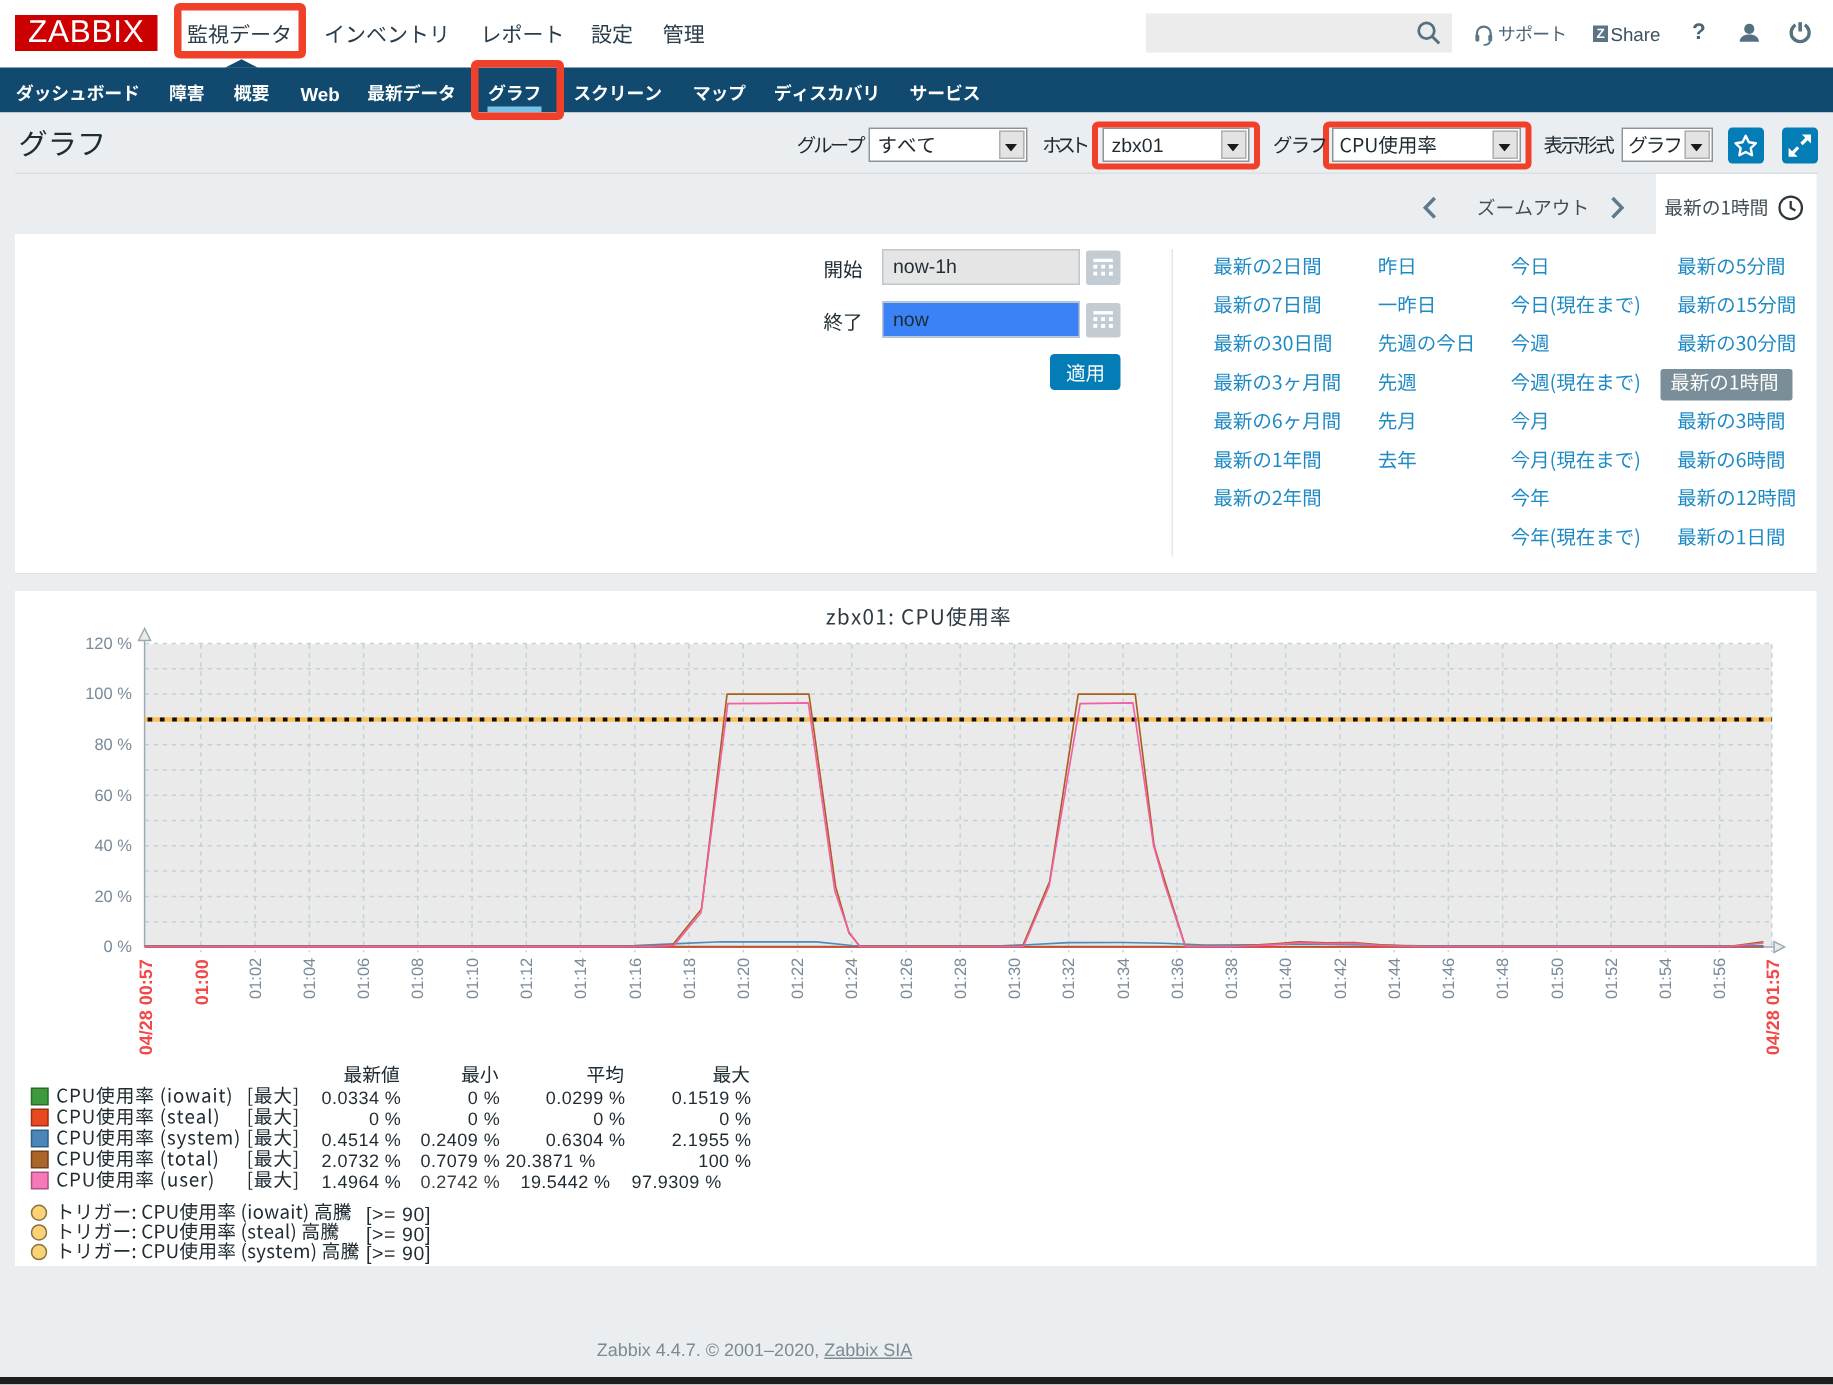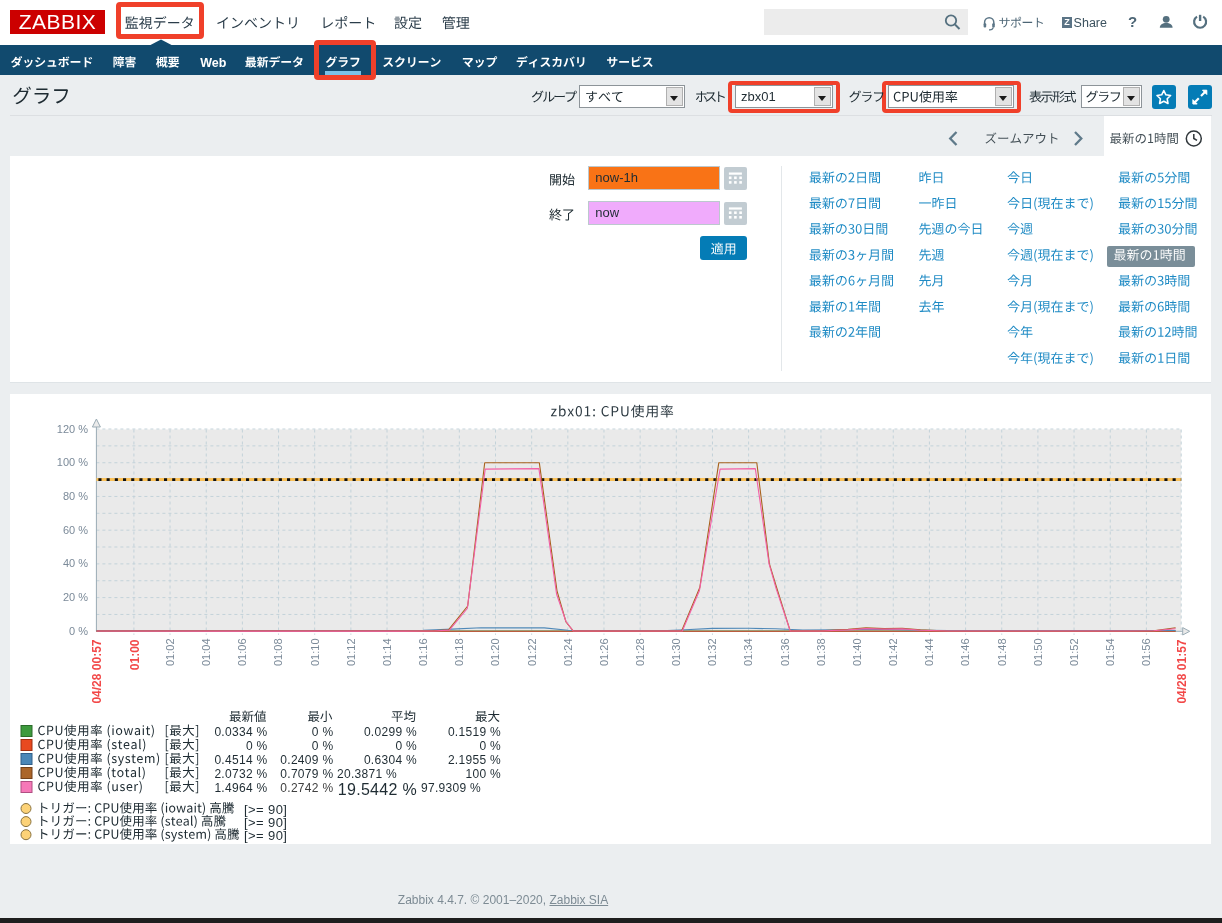--- a/index.html
+++ b/index.html
@@ -46,7 +46,7 @@
     <div style="position:absolute;left:1187.9px;top:85px;width:24px;height:24px;background:#047cb6;border-radius:3px"></div>
     <div style="position:absolute;left:1103.6px;top:115.5px;width:107.4px;height:41px;background:#fff"></div>
     <div style="position:absolute;left:10px;top:156px;width:1201px;height:226.5px;background:#fff;border-bottom:1px solid #dfe4e7"></div>
-    <div style="position:absolute;left:588.3px;top:166.4px;width:131.5px;height:23.6px;background:#f97316;border:1px solid #bcc8ce;box-sizing:border-box;font-size:13px;color:#1f2c33;line-height:21px;padding-left:6px">now-1h</div>
+    <div style="position:absolute;left:588.3px;top:166.4px;width:131.5px;height:23.6px;background:#e5e5e5;border:1px solid #bcc8ce;box-sizing:border-box;font-size:13px;color:#1f2c33;line-height:21px;padding-left:6px">now-1h</div>
     <div style="position:absolute;left:588.3px;top:201.4px;width:131.5px;height:23.6px;background:#f0abfc;border:1px solid #bcc8ce;box-sizing:border-box;font-size:13px;color:#1f2c33;line-height:21px;padding-left:6px">now</div>
     <div style="position:absolute;left:723.9px;top:167.0px;width:23px;height:23px;background:#c2ccd2;border-radius:2px"></div>
     <div style="position:absolute;left:723.9px;top:201.9px;width:23px;height:23px;background:#c2ccd2;border-radius:2px"></div>

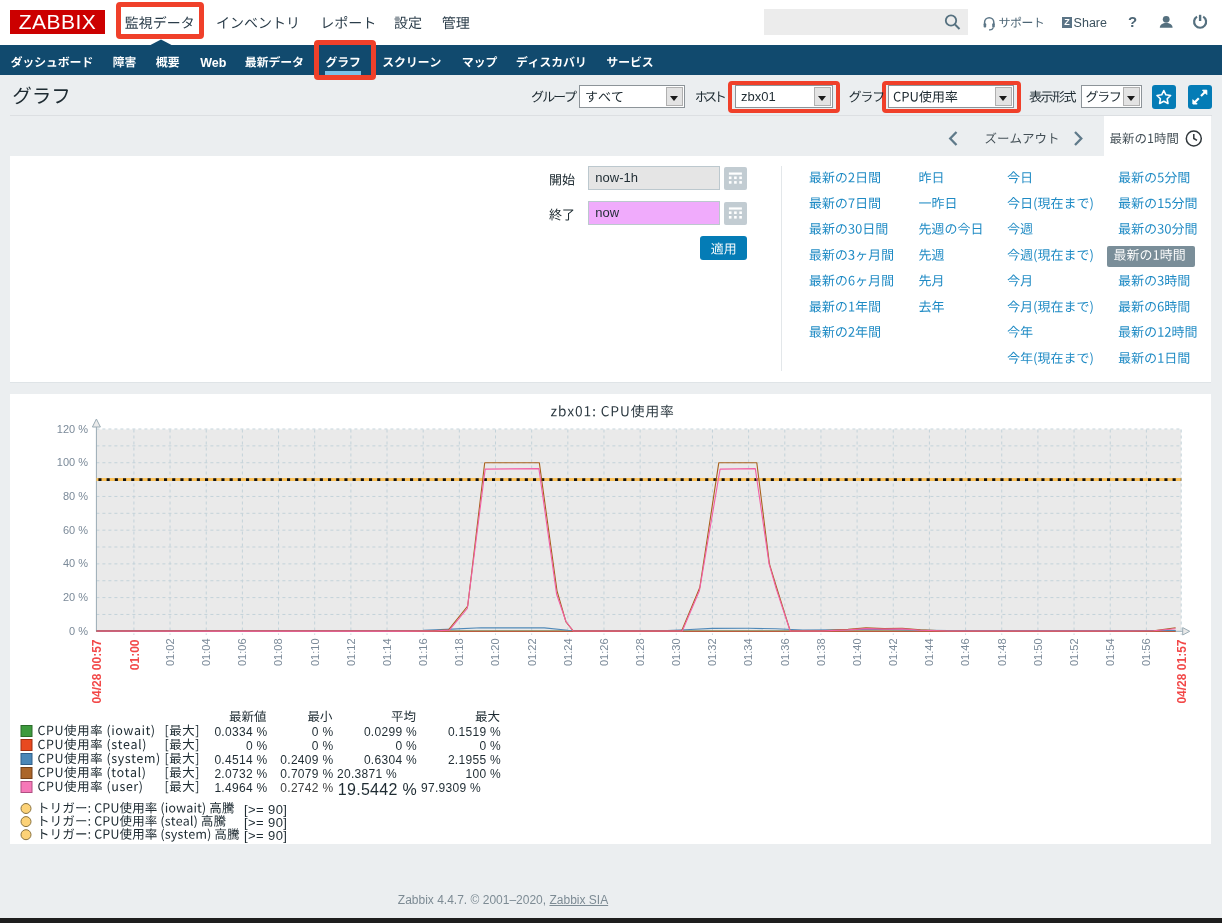--- a/index.html
+++ b/index.html
@@ -47,7 +47,7 @@
     <div style="position:absolute;left:1103.6px;top:115.5px;width:107.4px;height:41px;background:#fff"></div>
     <div style="position:absolute;left:10px;top:156px;width:1201px;height:226.5px;background:#fff;border-bottom:1px solid #dfe4e7"></div>
     <div style="position:absolute;left:588.3px;top:166.4px;width:131.5px;height:23.6px;background:#e5e5e5;border:1px solid #bcc8ce;box-sizing:border-box;font-size:13px;color:#1f2c33;line-height:21px;padding-left:6px">now-1h</div>
-    <div style="position:absolute;left:588.3px;top:201.4px;width:131.5px;height:23.6px;background:#f0abfc;border:1px solid #bcc8ce;box-sizing:border-box;font-size:13px;color:#1f2c33;line-height:21px;padding-left:6px">now</div>
+    <div style="position:absolute;left:588.3px;top:201.4px;width:131.5px;height:23.6px;background:#3b82f6;border:1px solid #bcc8ce;box-sizing:border-box;font-size:13px;color:#1f2c33;line-height:21px;padding-left:6px">now</div>
     <div style="position:absolute;left:723.9px;top:167.0px;width:23px;height:23px;background:#c2ccd2;border-radius:2px"></div>
     <div style="position:absolute;left:723.9px;top:201.9px;width:23px;height:23px;background:#c2ccd2;border-radius:2px"></div>
     <div style="position:absolute;left:700.2px;top:235.9px;width:47px;height:24.3px;background:#047cb6;border-radius:3px"></div>

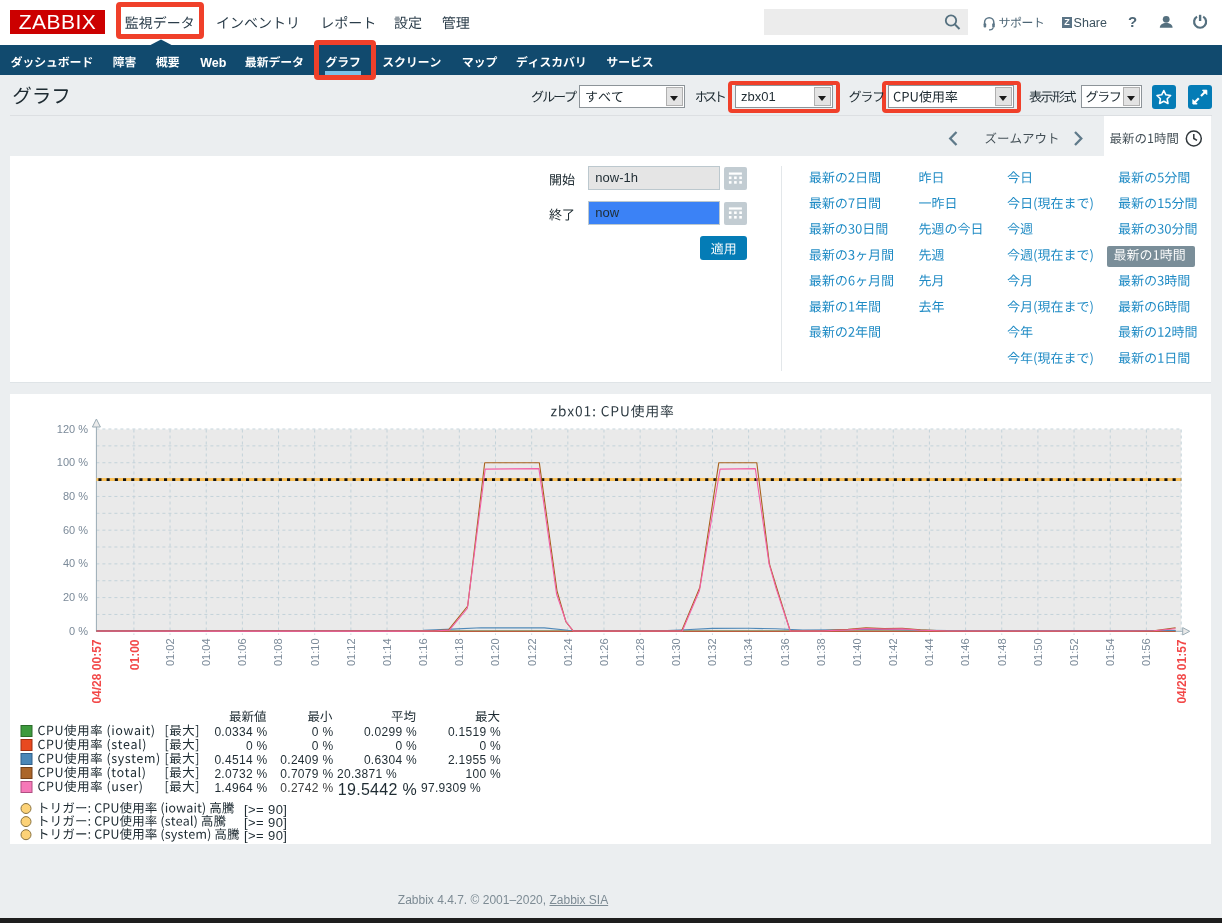--- a/index.html
+++ b/index.html
@@ -72,7 +72,7 @@
     <div style="position:absolute;left:421.0px;top:766.5px;width:80px;text-align:right;font-size:12px;letter-spacing:0.3px;color:#1f2c33">100 %</div>
     <div style="position:absolute;left:187.5px;top:780.5px;width:80px;text-align:right;font-size:12px;letter-spacing:0.3px;color:#1f2c33">1.4964 %</div>
     <div style="position:absolute;left:253.4px;top:780.5px;width:80px;text-align:right;font-size:12px;letter-spacing:0.3px;color:#404040">0.2742 %</div>
-    <div style="position:absolute;left:337.0px;top:780.5px;width:80px;text-align:right;font-size:16px;letter-spacing:0.3px;color:#1f2c33">19.5442 %</div>
+    <div style="position:absolute;left:337.0px;top:780.5px;width:80px;text-align:center;font-size:12px;letter-spacing:0.3px;color:#1f2c33">19.5442 %</div>
     <div style="position:absolute;left:421.0px;top:780.5px;width:80px;font-size:12px;letter-spacing:0.3px;color:#1f2c33">97.9309 %</div>
     <div style="position:absolute;left:244px;top:801.5px;font-size:13px;letter-spacing:0.4px;color:#1f2c33">[&gt;= 90]</div>
     <div style="position:absolute;left:244px;top:814.6px;font-size:13px;letter-spacing:0.4px;color:#1f2c33">[&gt;= 90]</div>

